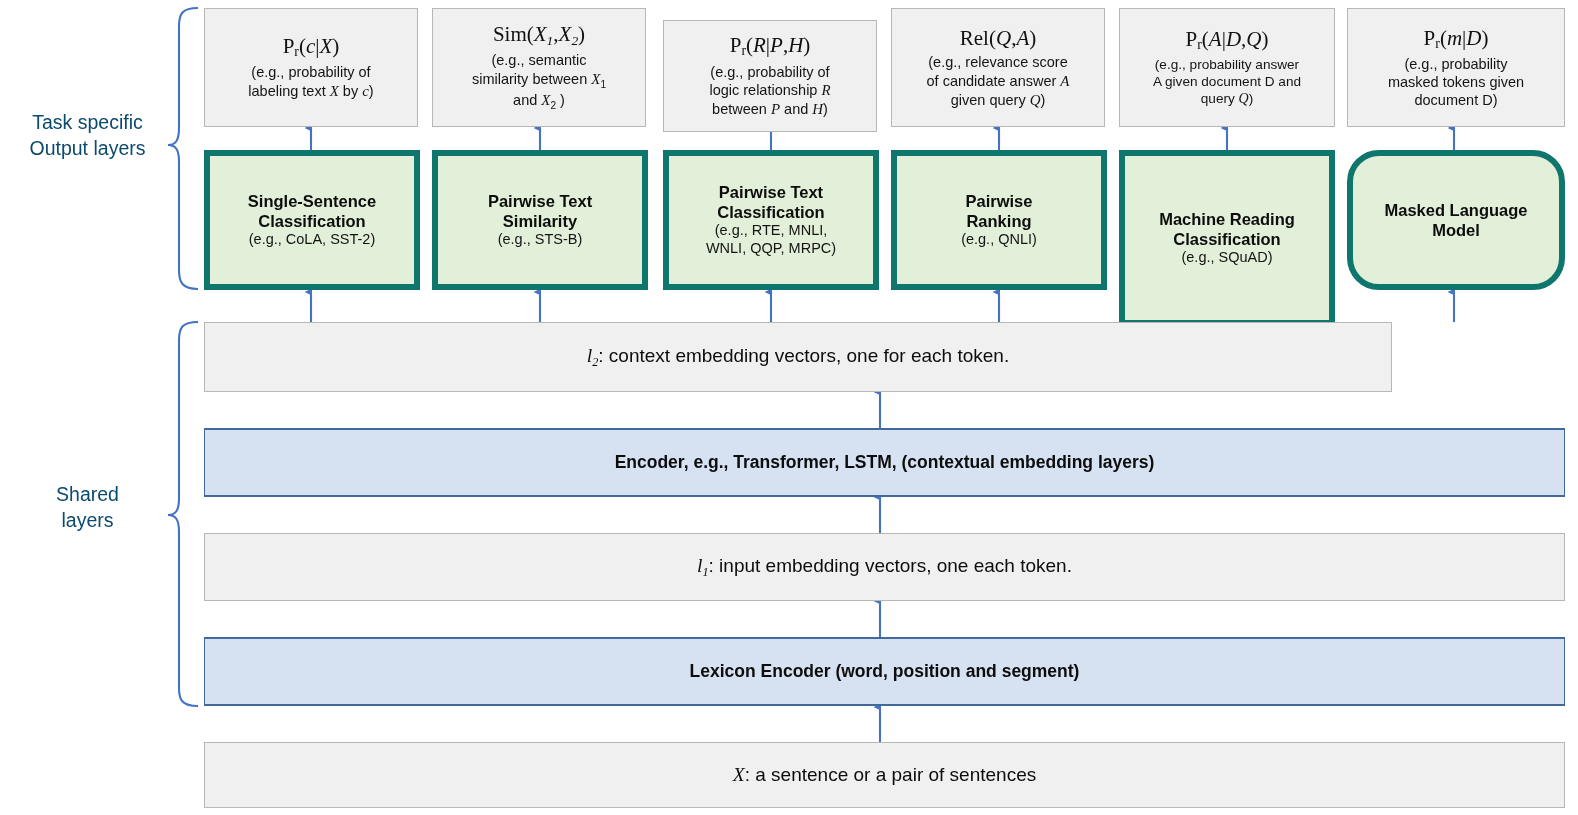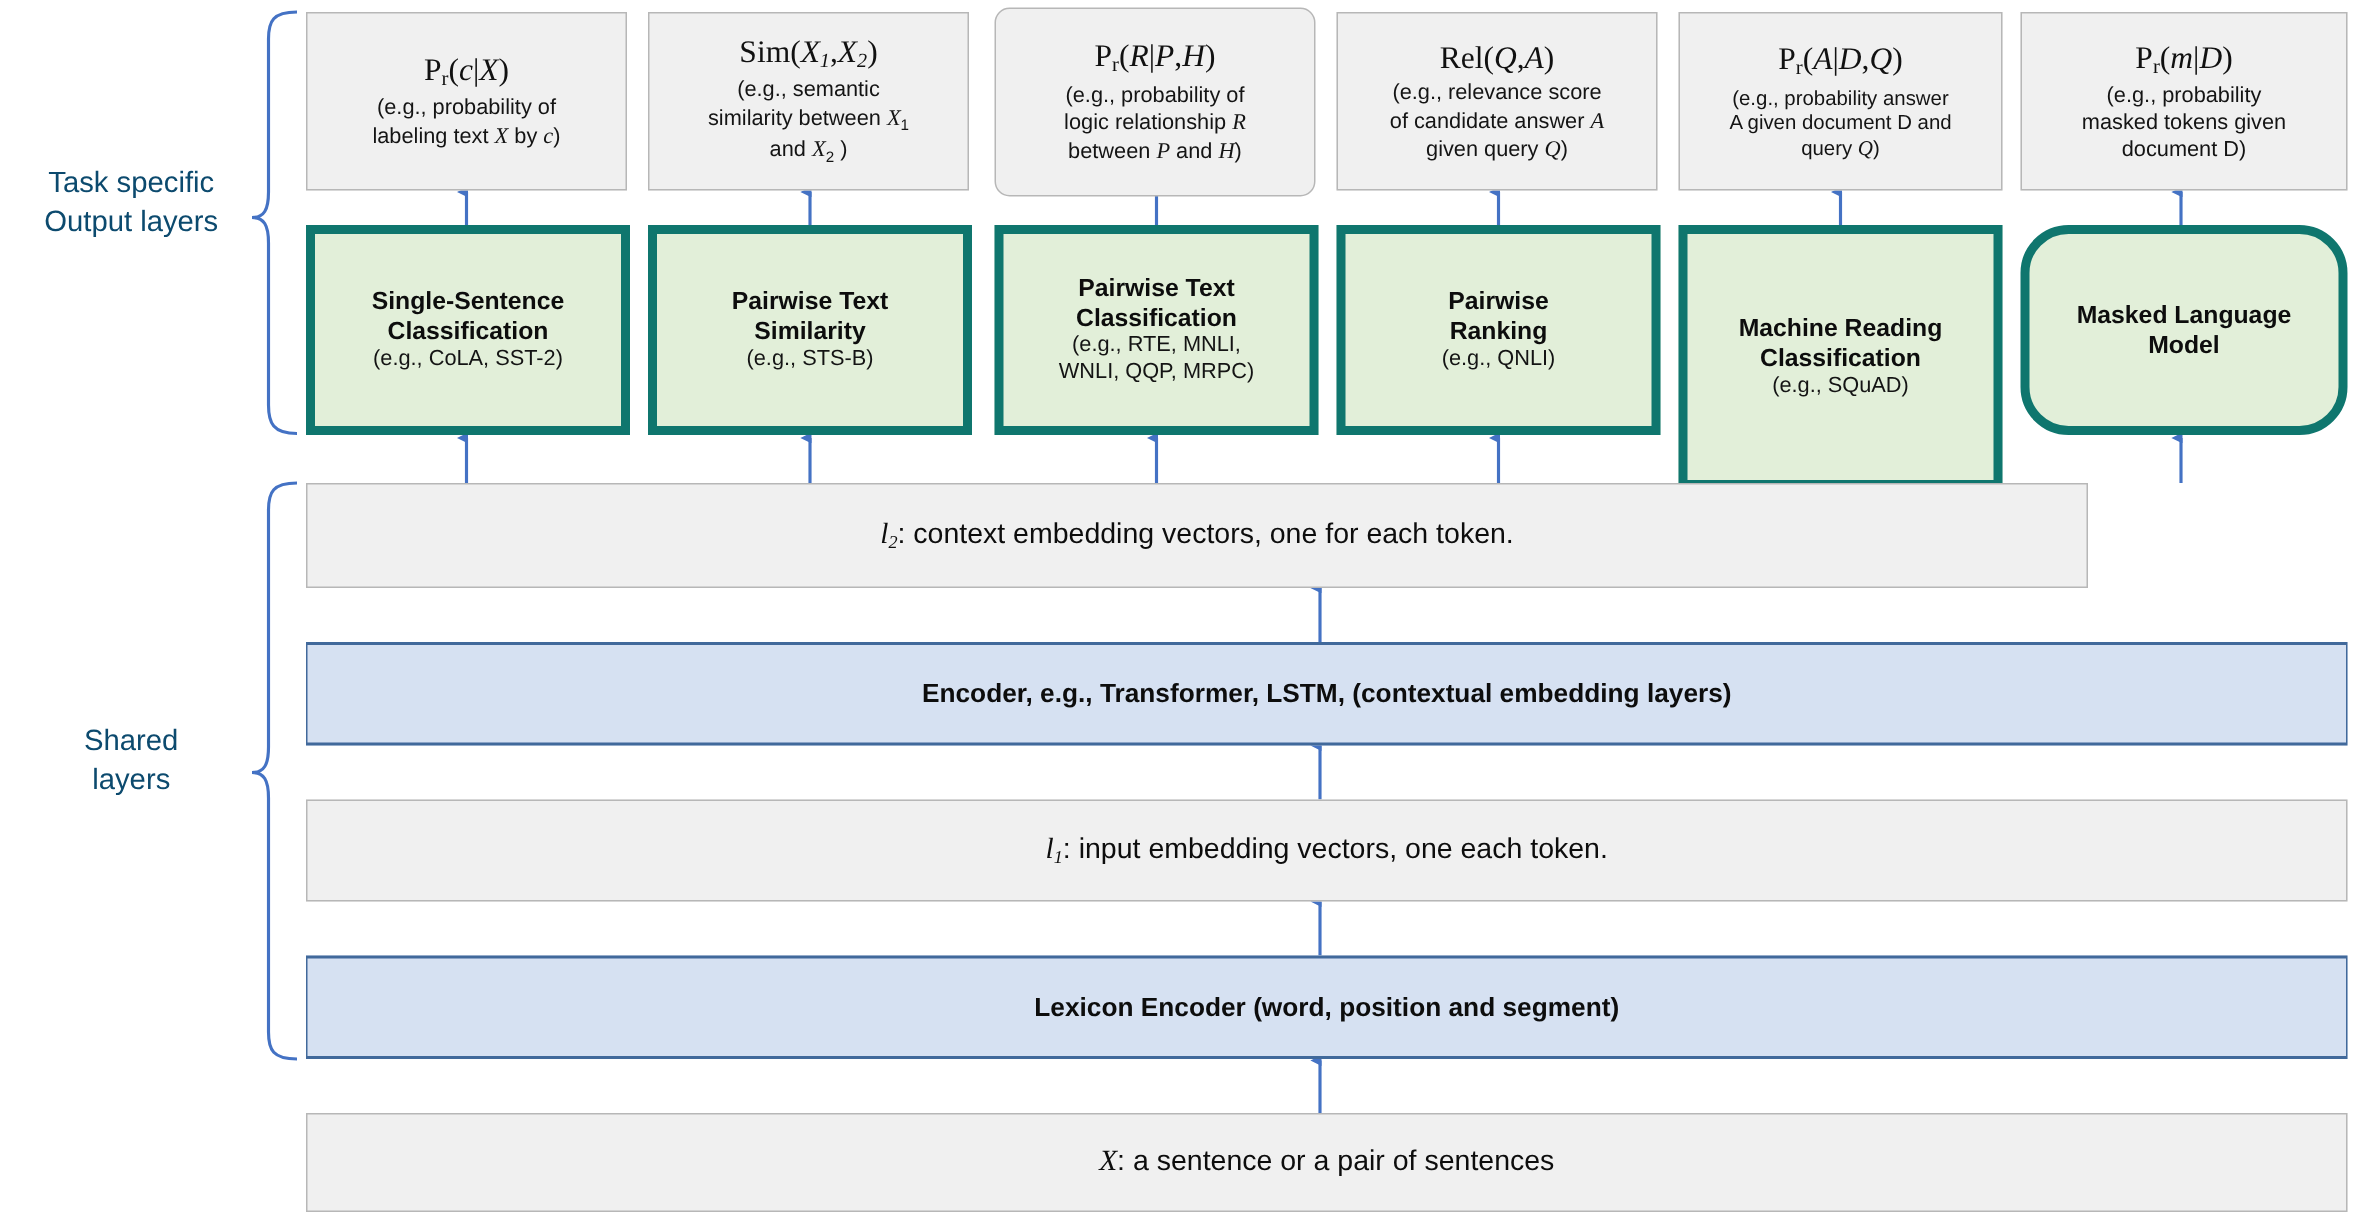--- a/index.html
+++ b/index.html
@@ -194,7 +194,7 @@
     </div>
   </div>
 
-  <div class="box box-gray" style="left:663px; top:5px; width:214px; height:126px;border-radius:10px;">
+  <div class="box box-gray" style="left:663px; top:20px; width:214px; height:112px;">
     <div class="formula">
       P<span class="sub-rm">r</span>(<i>R</i>|<i>P</i>,<i>H</i>)
     </div>

